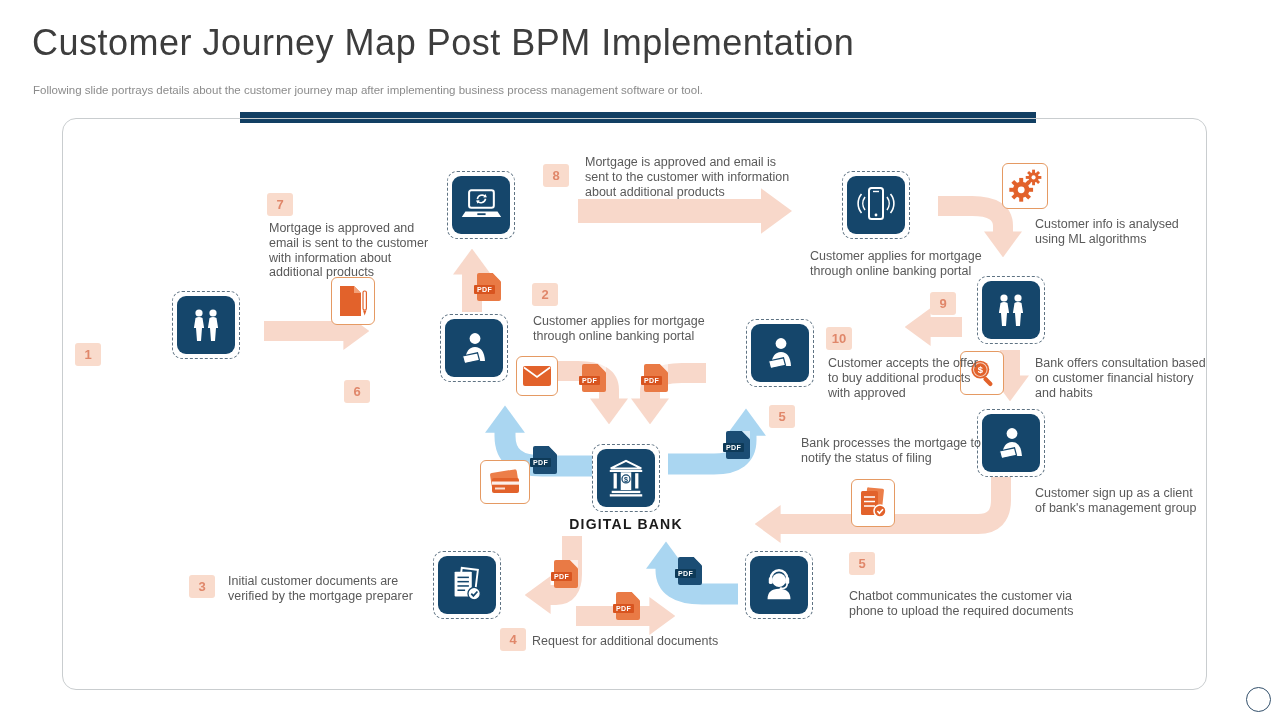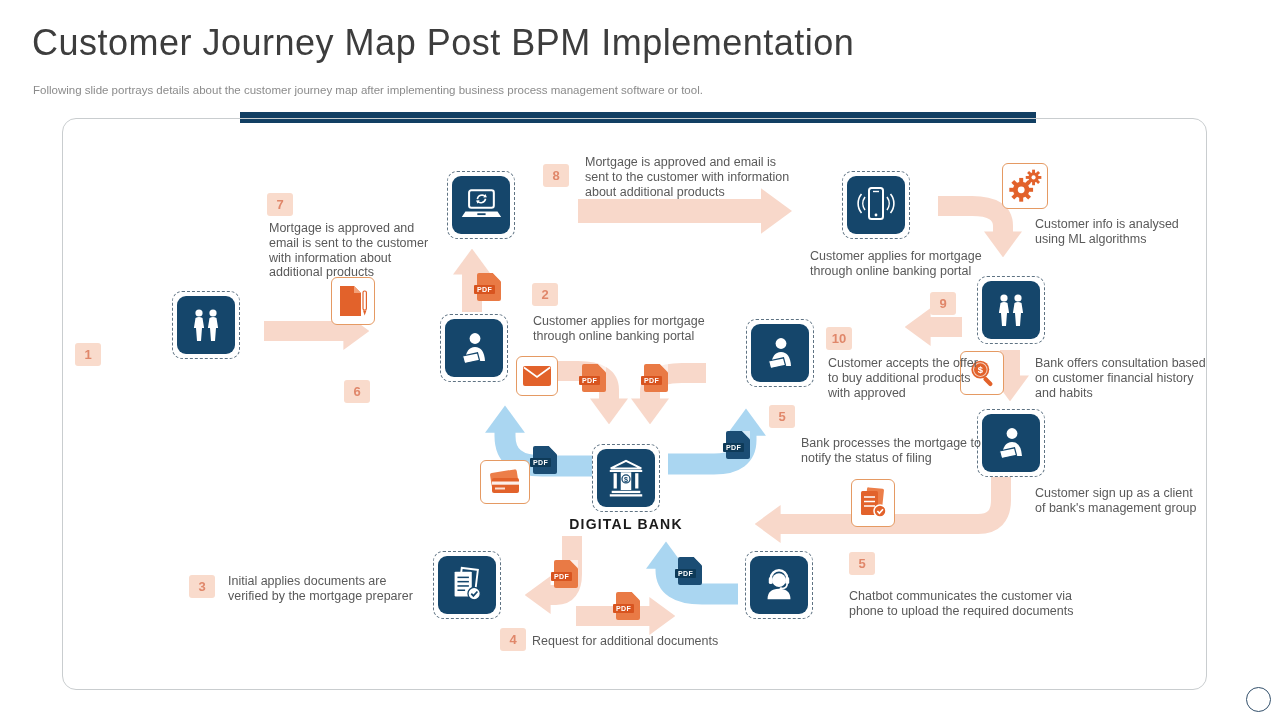--- a/index.html
+++ b/index.html
@@ -327,7 +327,7 @@
   <div class="note" style="left:533px;top:314px;width:180px">Customer applies for mortgage through online banking portal</div>
   <div class="note" style="left:828px;top:356px;width:150px">Customer accepts the offer to  buy additional products with approved</div>
   <div class="note" style="left:801px;top:436px;width:192px">Bank processes the mortgage to notify the status of filing</div>
-  <div class="note" style="left:228px;top:574px;width:192px">Initial applies documents are verified by the mortgage preparer</div>
+  <div class="note" style="left:228px;top:574px;width:192px">Initial customer documents are verified by the mortgage preparer</div>
   <div class="note" style="left:532px;top:634px;width:210px">Request for additional documents</div>
   <div class="note" style="left:849px;top:589px;width:236px">Chatbot communicates the customer via phone to upload the required documents</div>
 

